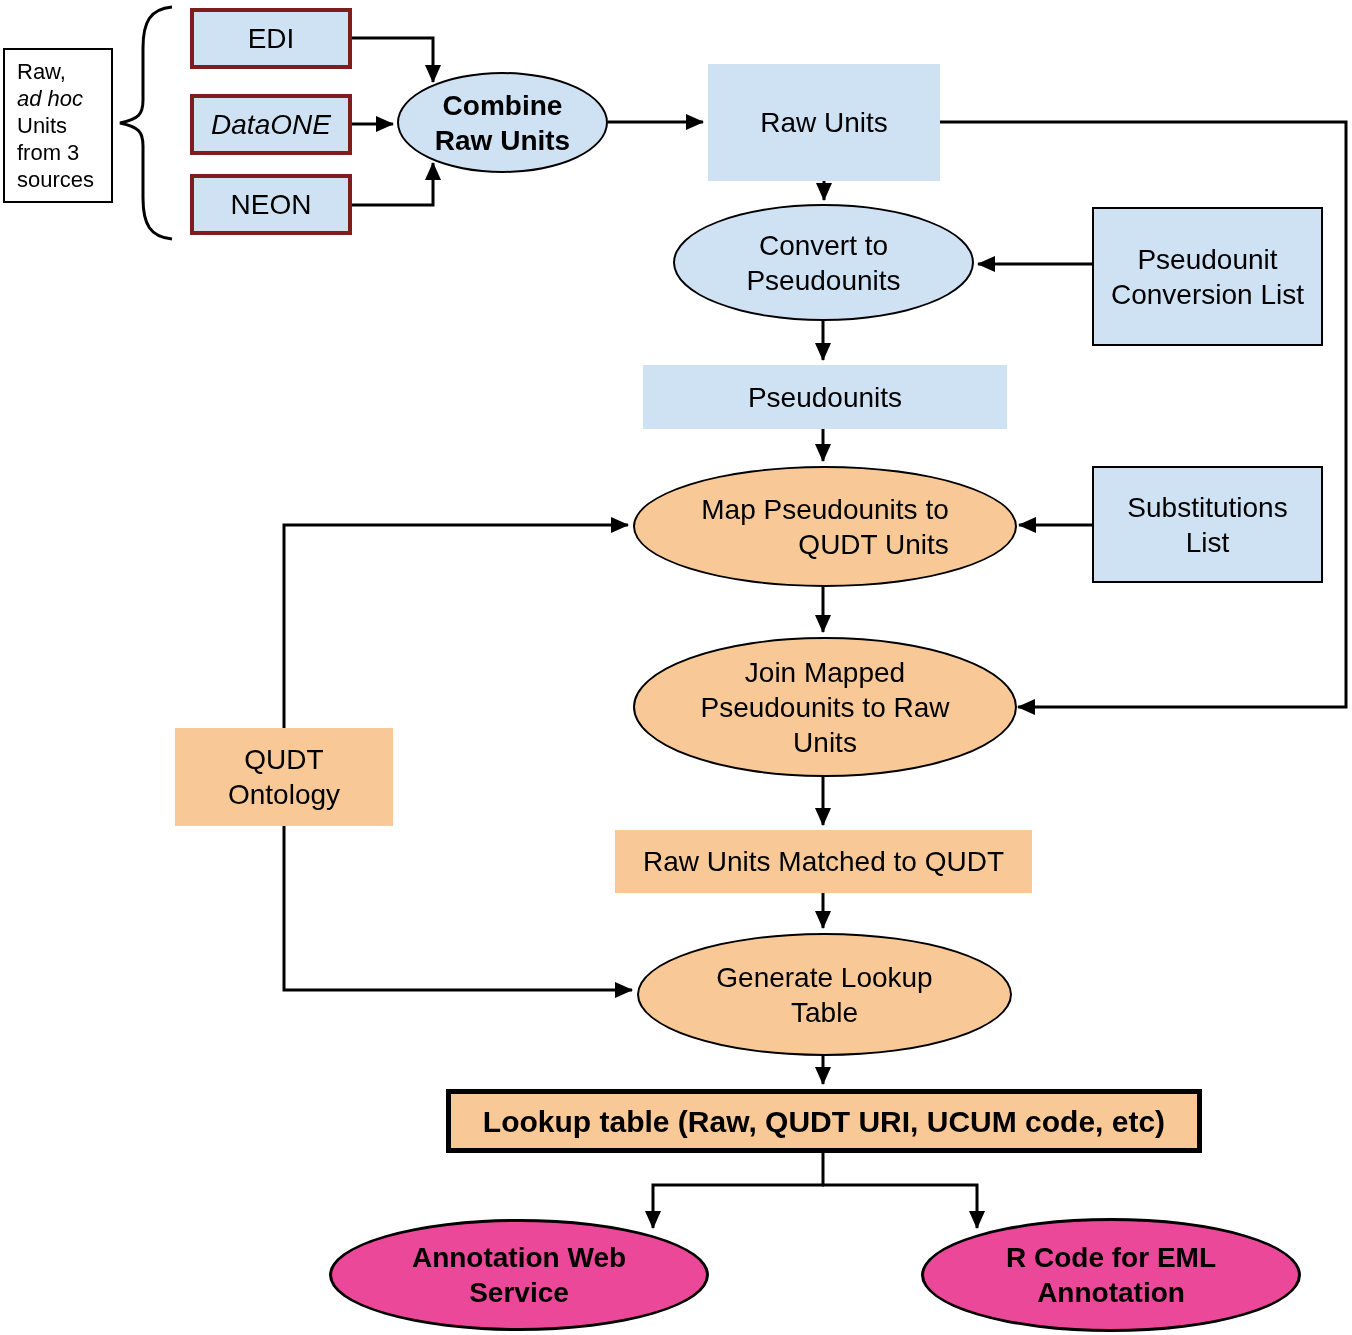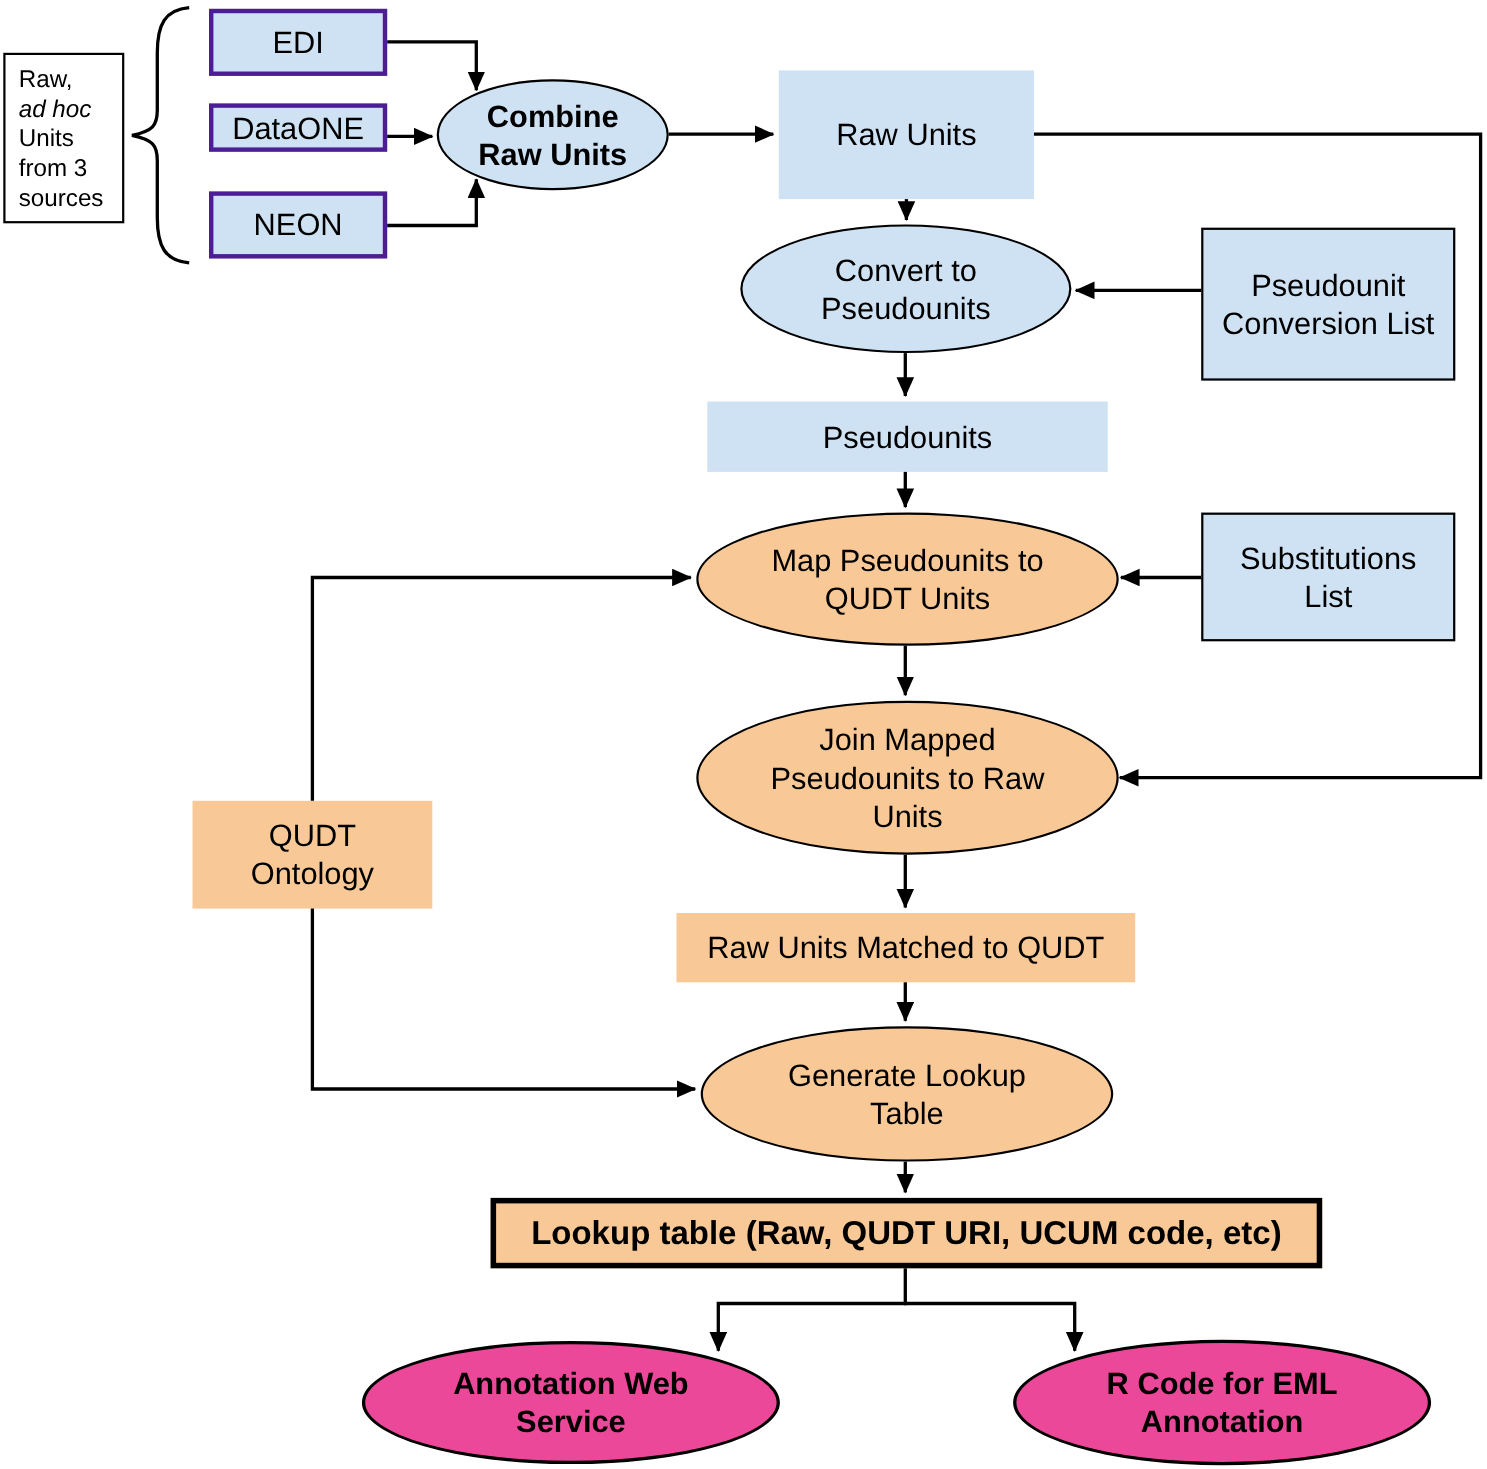--- a/index.html
+++ b/index.html
@@ -25,7 +25,7 @@
   .orange{background:#f8c996;}
   .purple{background:#ec4899;}
   .thin-border{border:2px solid #000;}
-  .thick-border{border:4px solid #4c1d95;}
+  .thick-border{border:4px solid #7f1d1d;}
   .ellipse{border:2px solid #000;border-radius:50%;}
   .bold{font-weight:bold;}
   #source-note{

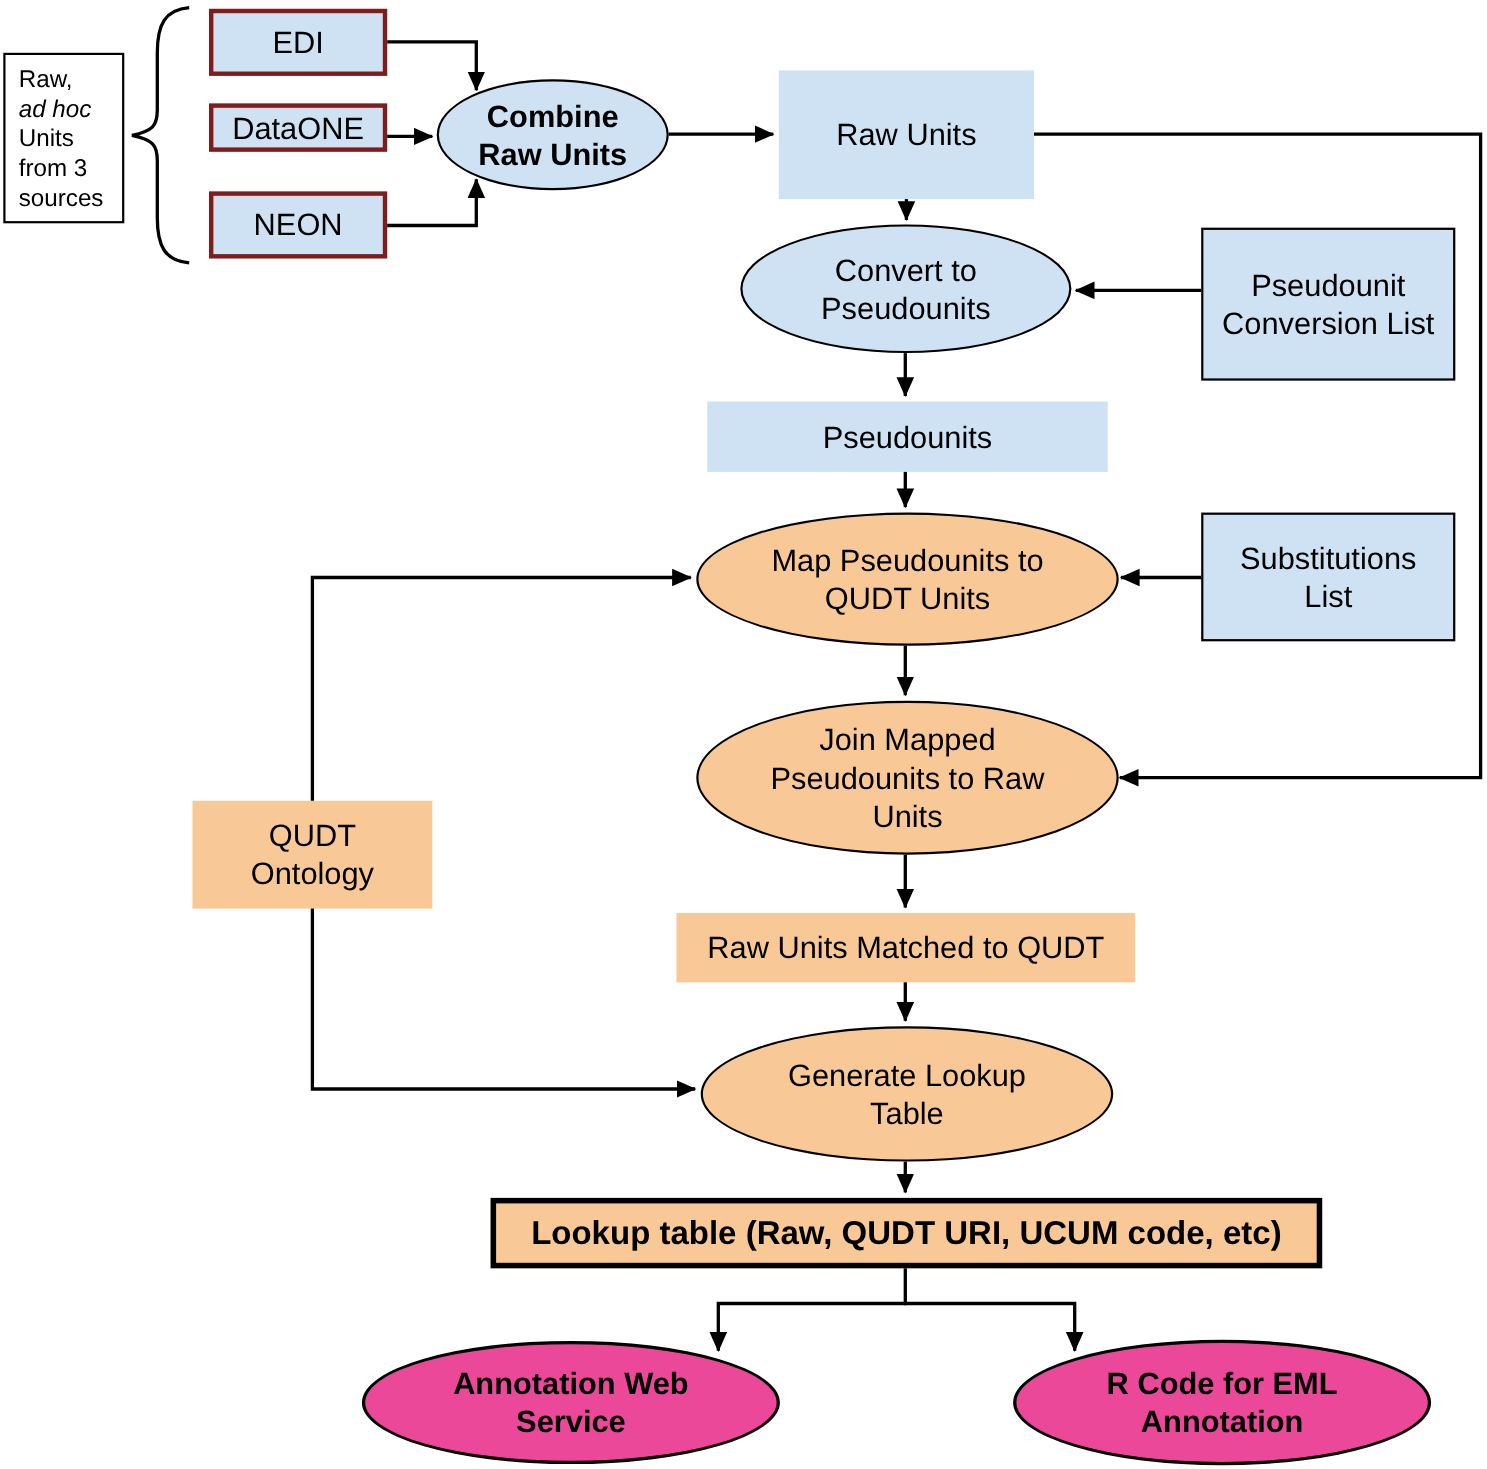--- a/index.html
+++ b/index.html
@@ -38,7 +38,7 @@
   }
   #source-note .it{font-style:italic;}
   #edi     {left:190px;top:8px;  width:162px;height:61px;}
-  #dataone {left:190px;top:94px; width:162px;height:44px;}
+  #dataone {left:190px;top:94px; width:162px;height:61px;font-style:italic;}
   #neon    {left:190px;top:174px;width:162px;height:61px;}
   #combine {left:397px;top:72px; width:211px;height:101px;font-weight:bold;}
   #raw-units{left:708px;top:64px;width:232px;height:117px;}

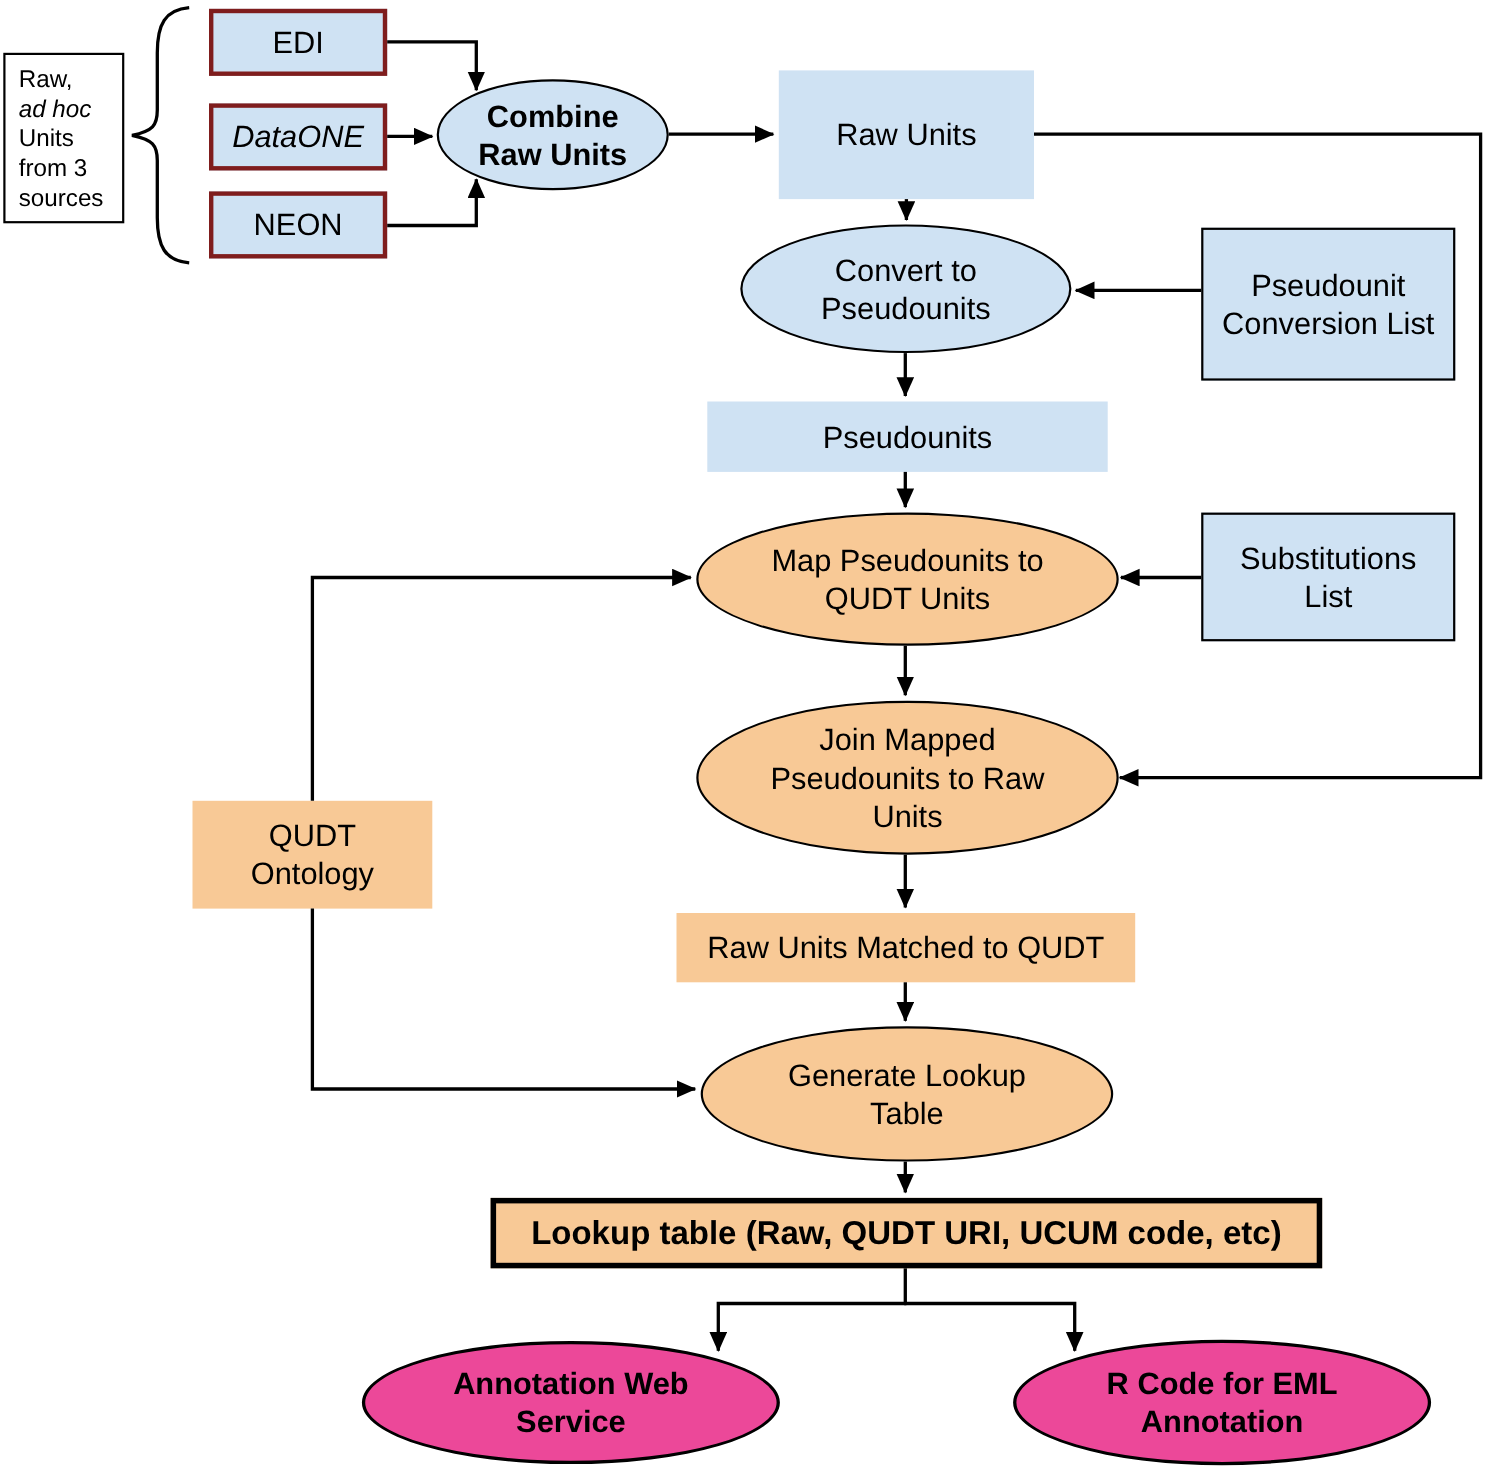--- a/index.html
+++ b/index.html
@@ -45,7 +45,7 @@
   #convert {left:673px;top:204px;width:301px;height:117px;}
   #conv-list{left:1092px;top:207px;width:231px;height:139px;}
   #pseudounits{left:643px;top:365px;width:364px;height:64px;}
-  #map     {left:633px;top:466px;width:384px;height:121px;}
+  #map     {left:633px;top:466px;width:384px;height:121px;text-align:right;}
   #subs-list{left:1092px;top:466px;width:231px;height:117px;}
   #join    {left:633px;top:637px;width:384px;height:140px;}
   #qudt    {left:175px;top:728px;width:218px;height:98px;}

